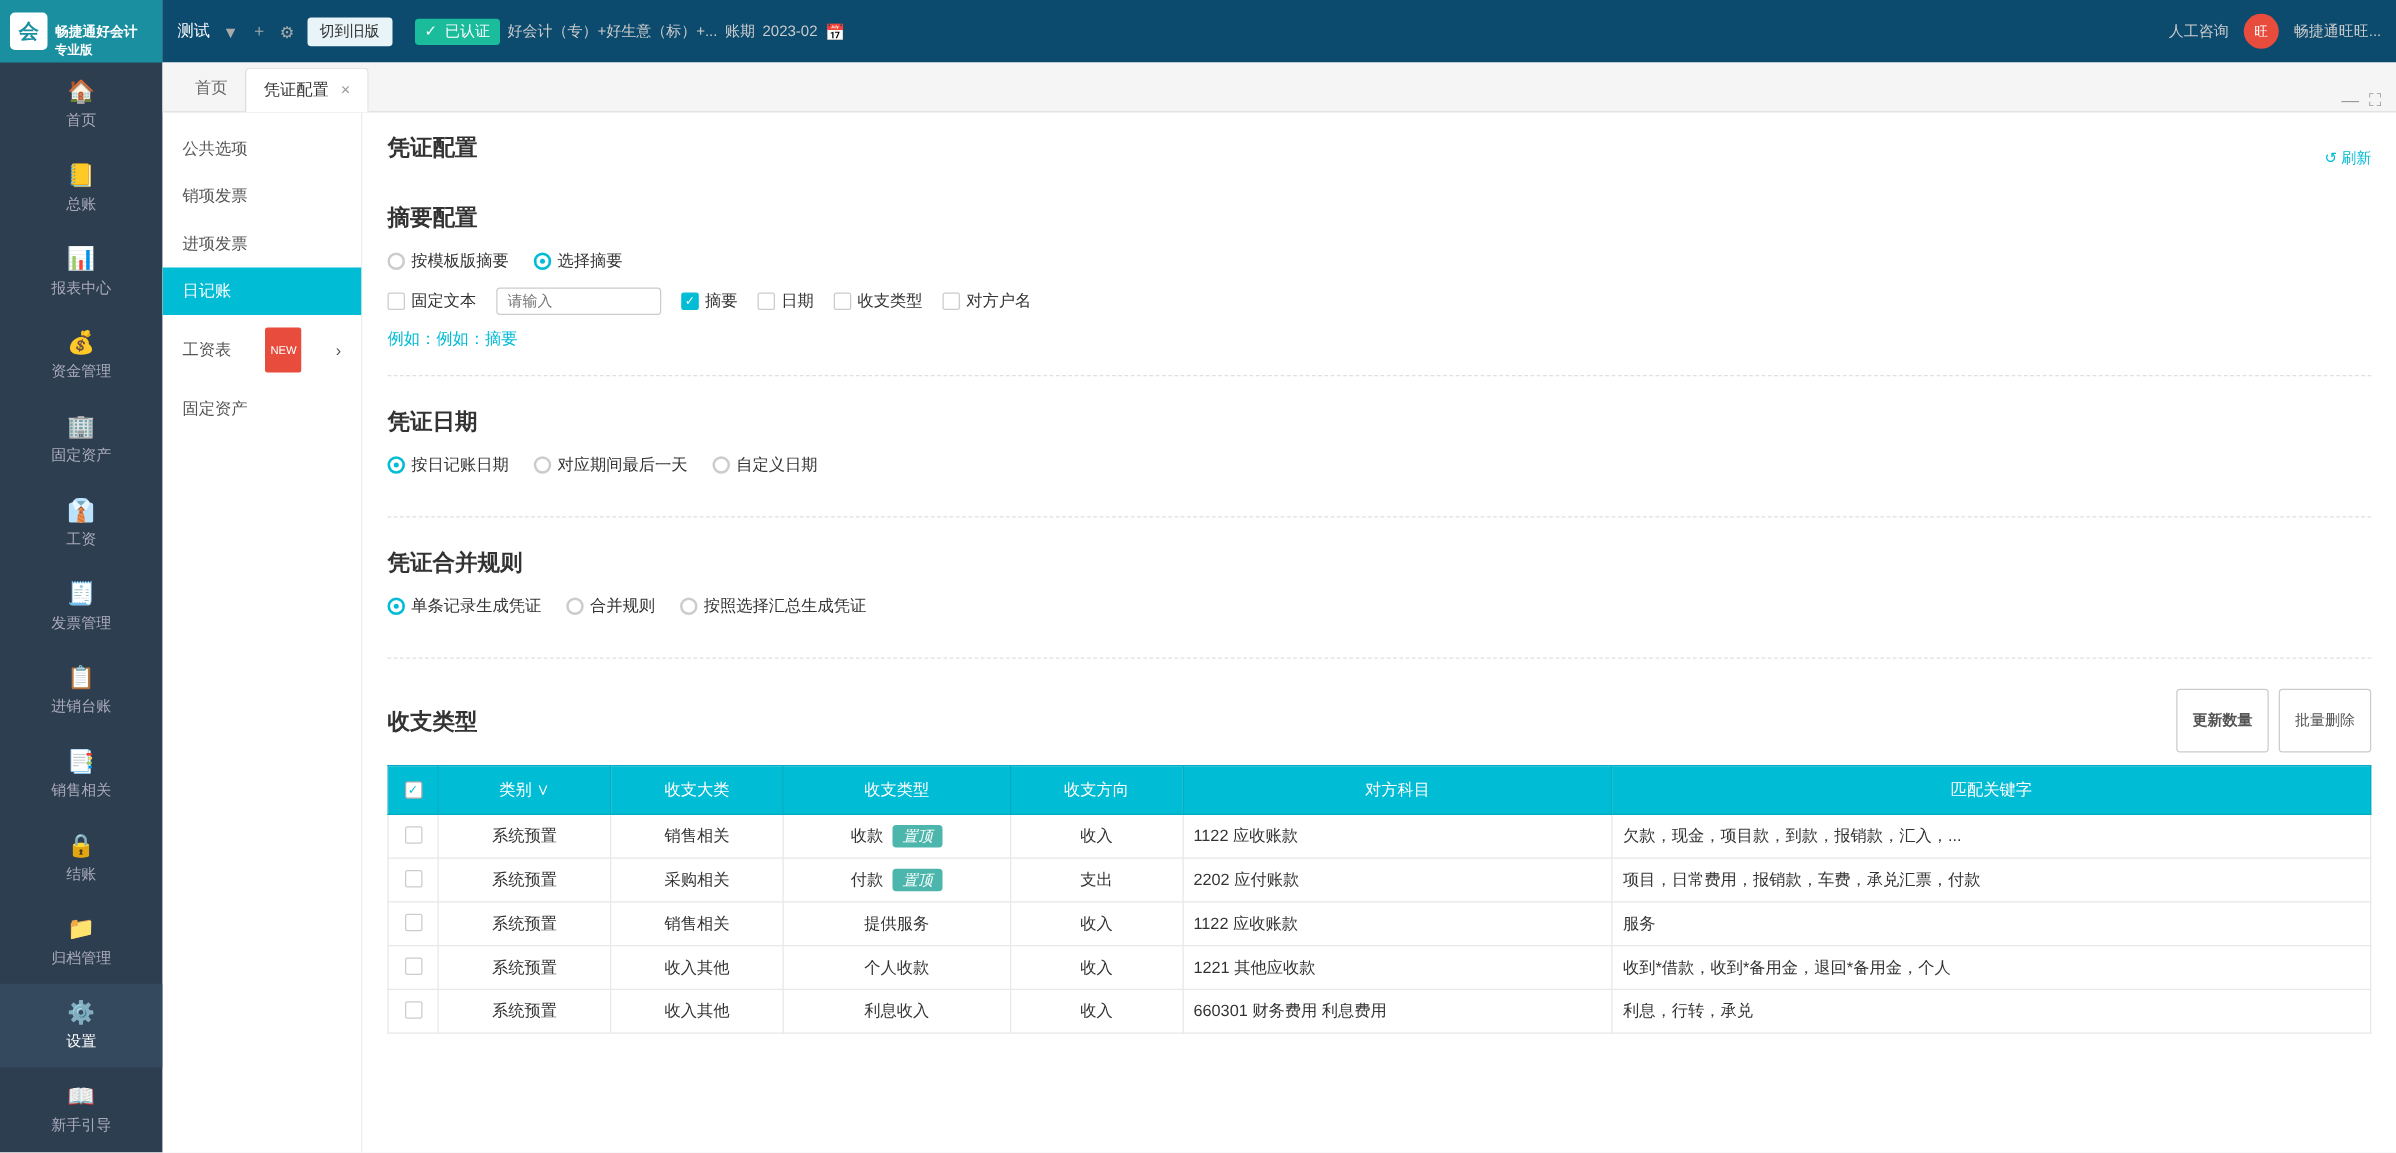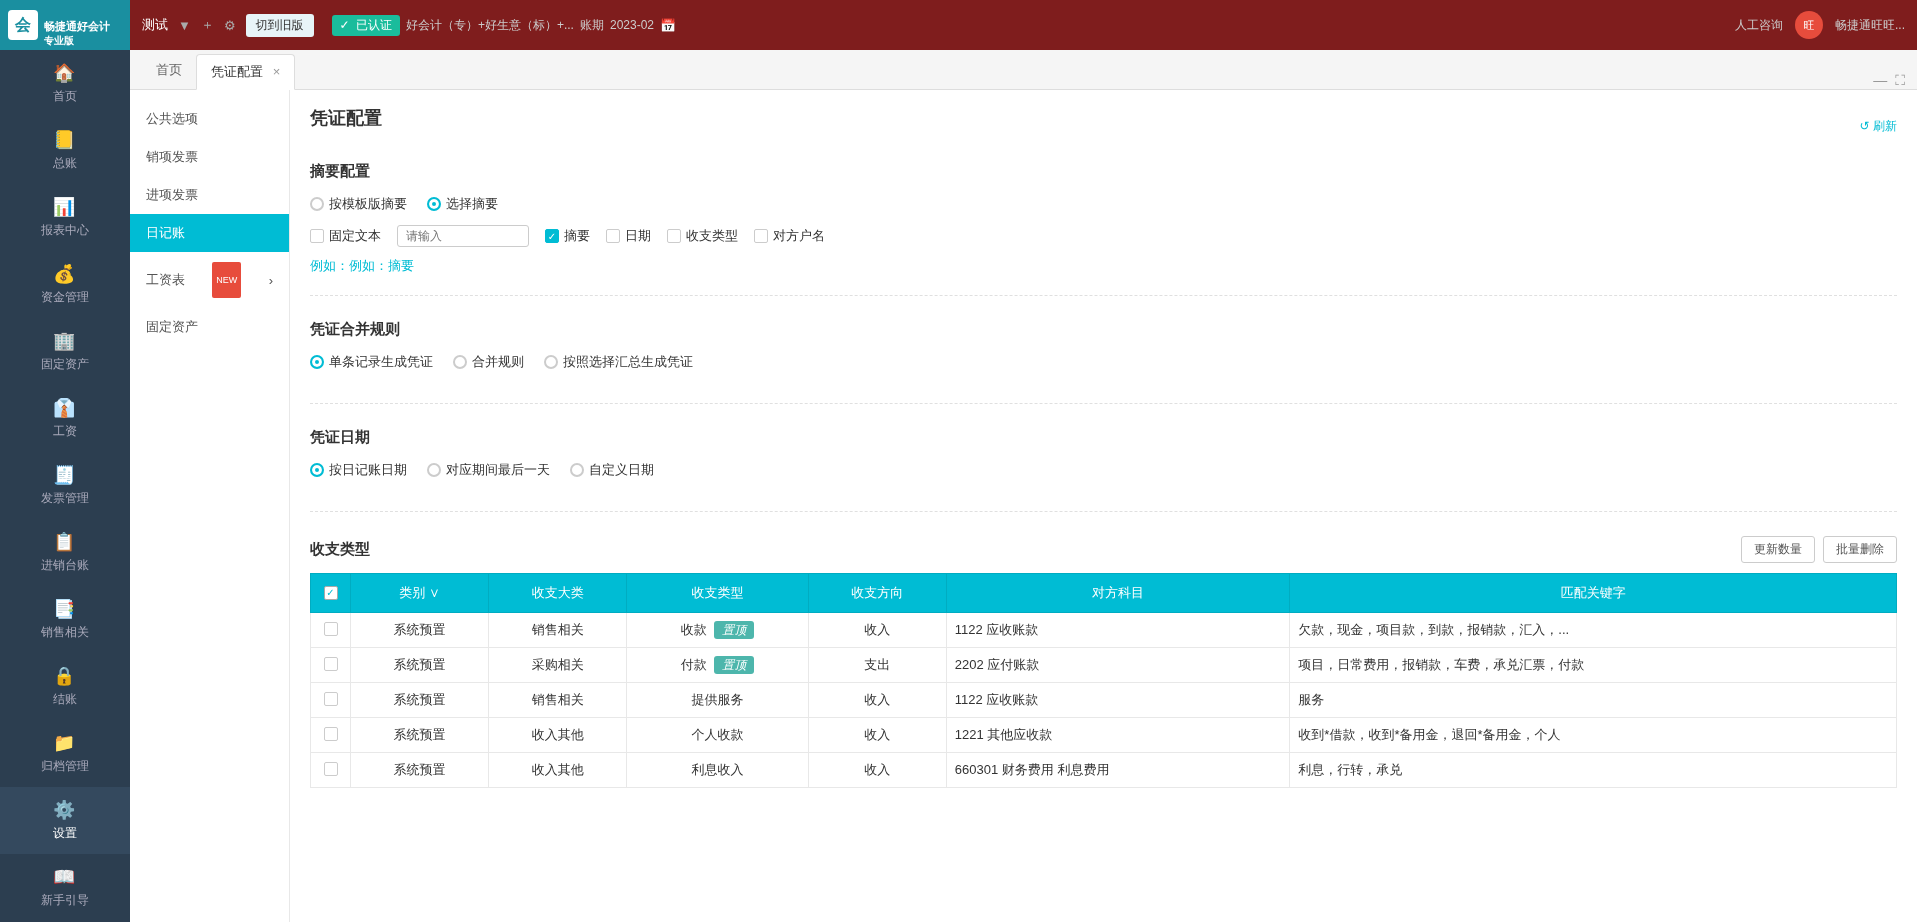--- a/index.html
+++ b/index.html
@@ -18,7 +18,7 @@
     .main { flex: 1; display: flex; flex-direction: column; height: 922px; }
 
     
-    .topbar { height: 50px; background: #7f1d1d; display: flex; align-items: center; padding: 0 12px; gap: 10px; color: white; flex-shrink: 0; }
+    .topbar { height: 50px; background: #0c4a6e; display: flex; align-items: center; padding: 0 12px; gap: 10px; color: white; flex-shrink: 0; }
     .topbar-switch { background: #e8f4f8; border: none; color: #333; padding: 3px 10px; border-radius: 3px; cursor: pointer; font-size: 12px; }
     .topbar-tags { display: flex; align-items: center; gap: 6px; margin-left: 8px; }
     .tag-certified { background: #1abc9c; color: white; padding: 2px 8px; border-radius: 3px; font-size: 12px; }

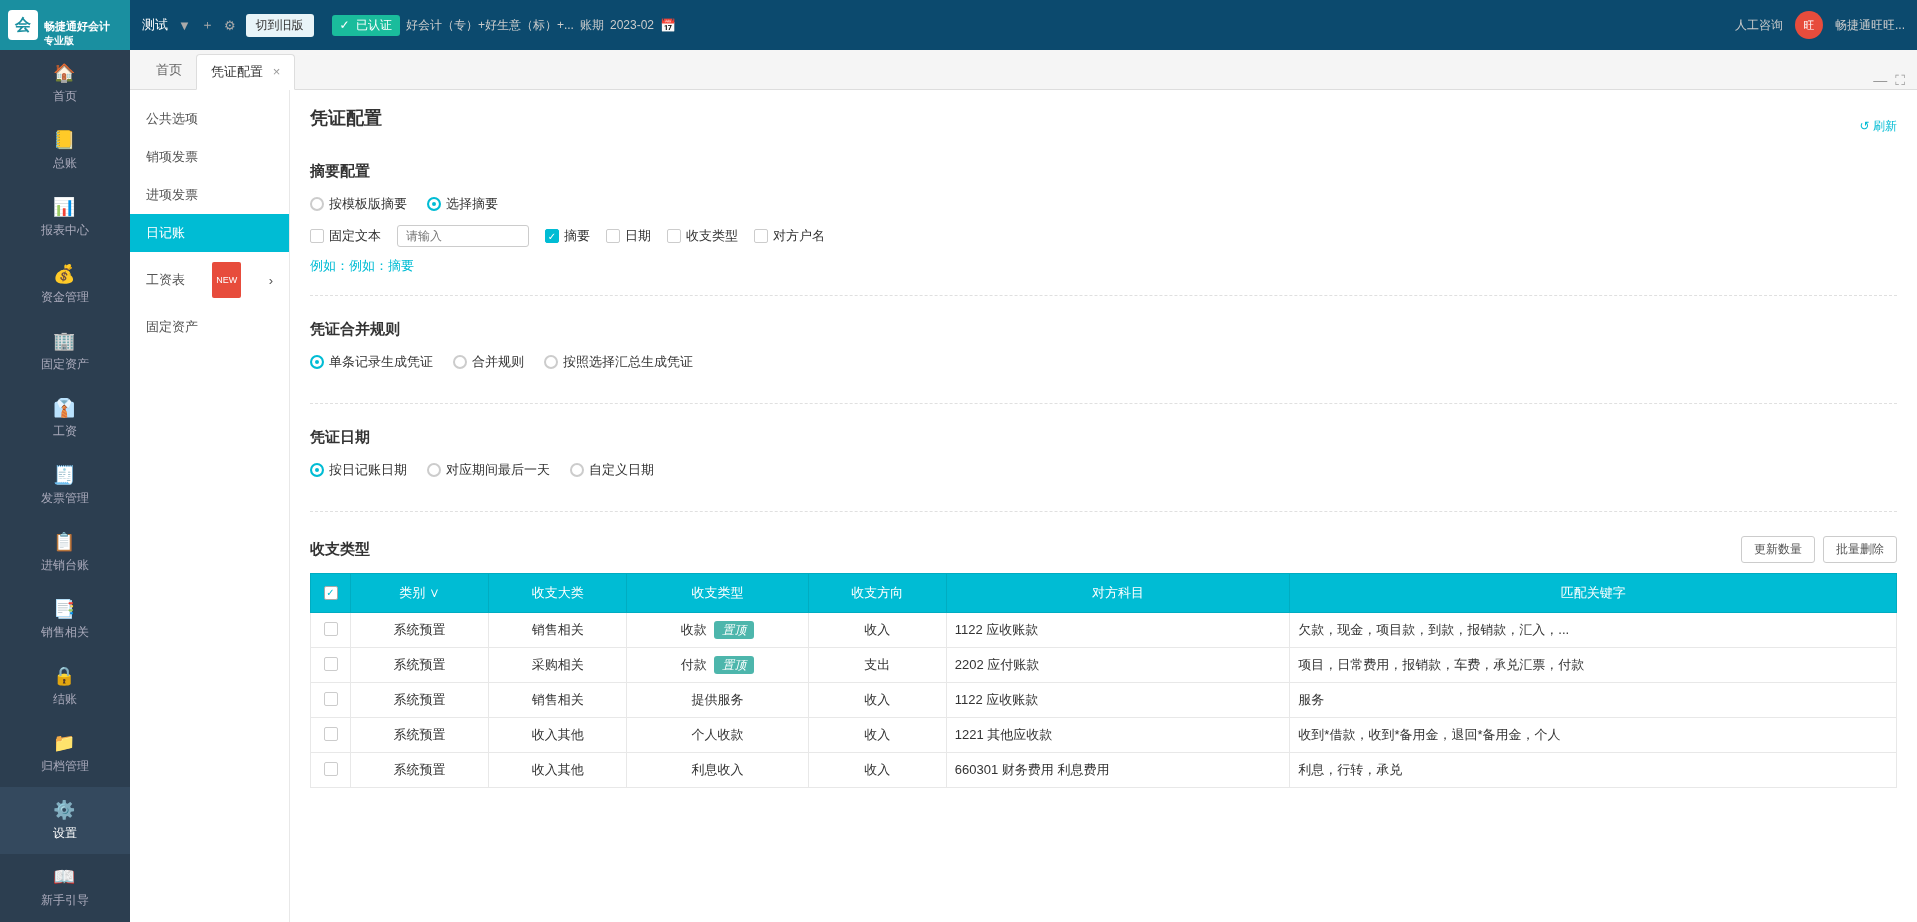--- a/index.html
+++ b/index.html
@@ -47,7 +47,7 @@
     .page-title { font-size: 18px; font-weight: bold; color: #333; margin-bottom: 16px; }
     .section { margin-bottom: 24px; border-bottom: 1px dashed #e0e0e0; padding-bottom: 20px; }
     .section:last-child { border-bottom: none; }
-    .section-title { font-size: 15px; font-weight: bold; color: #333; margin-bottom: 14px; }
+    .section-title { font-size: 18px; font-weight: bold; color: #333; margin-bottom: 14px; }
 
     
     .radio-group { display: flex; gap: 20px; align-items: center; margin-bottom: 12px; }

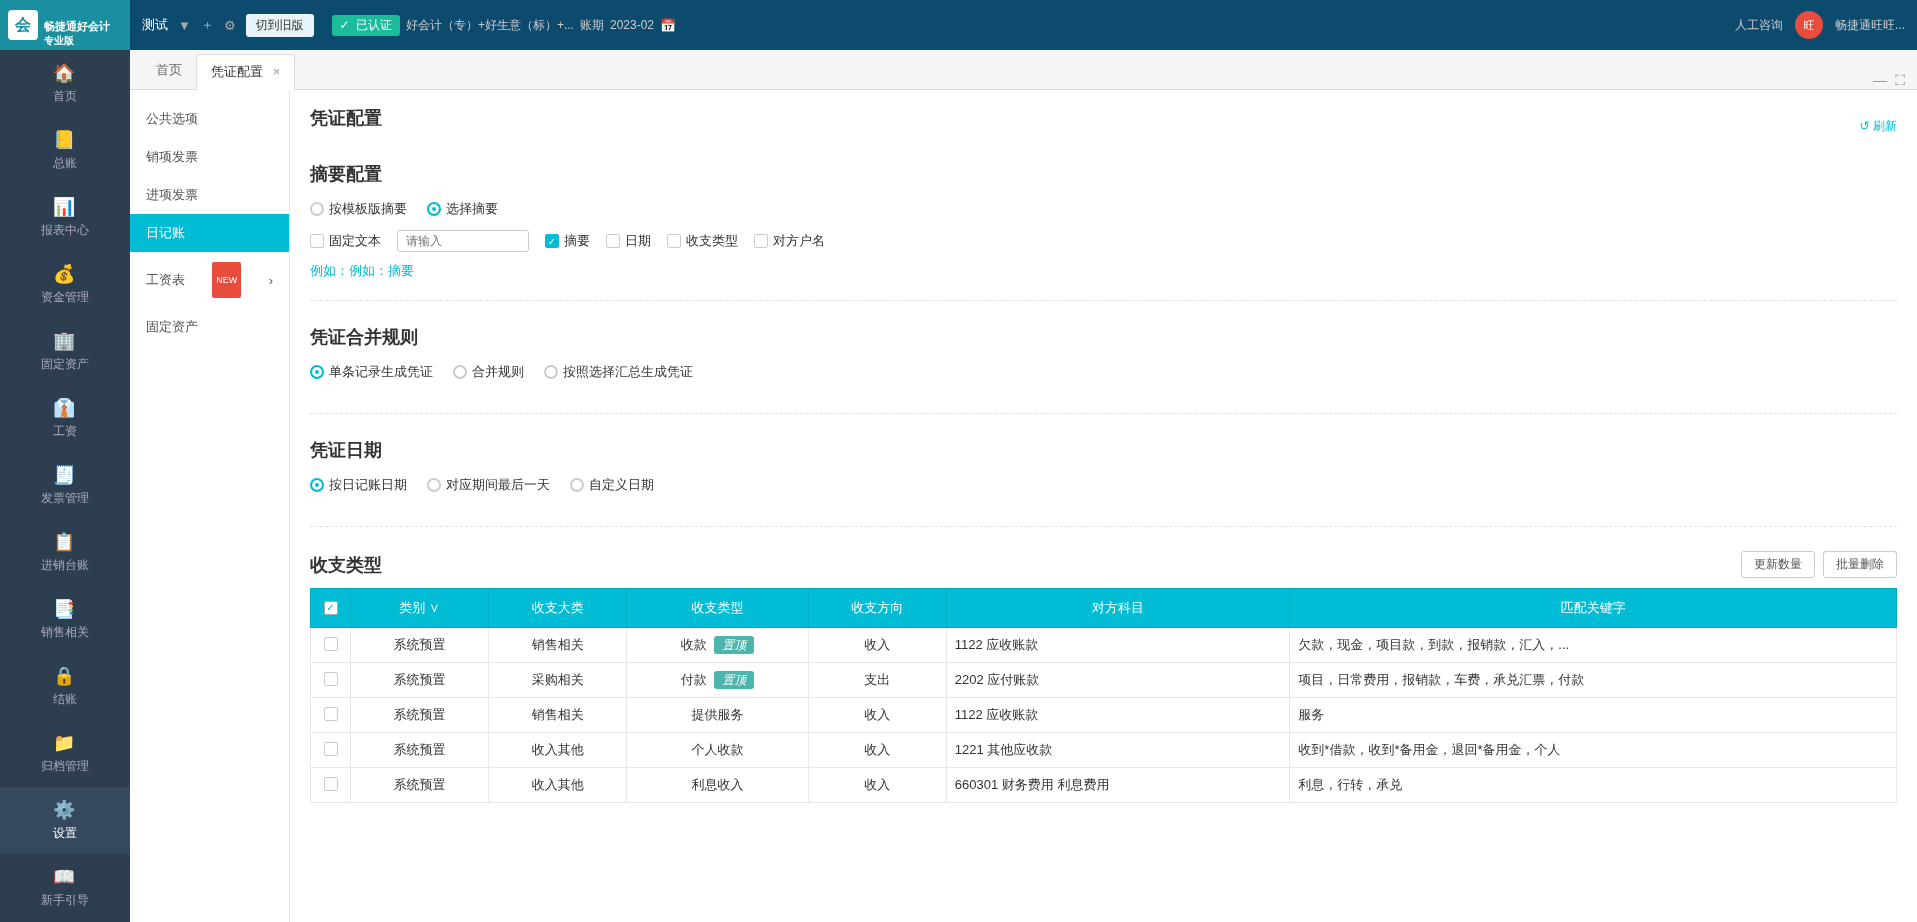--- a/index.html
+++ b/index.html
@@ -259,6 +259,24 @@
         </div>
 
         <div class="section">
+          <div class="section-title">凭证日期</div>
+          <div class="radio-group">
+            <label class="radio-item">
+              <span class="radio-circle selected"></span>
+              <span>按日记账日期</span>
+            </label>
+            <label class="radio-item">
+              <span class="radio-circle"></span>
+              <span>对应期间最后一天</span>
+            </label>
+            <label class="radio-item">
+              <span class="radio-circle"></span>
+              <span>自定义日期</span>
+            </label>
+          </div>
+        </div>
+
+        <div class="section">
           <div class="section-title">凭证合并规则</div>
           <div class="radio-group">
             <label class="radio-item">
@@ -272,24 +290,6 @@
             <label class="radio-item">
               <span class="radio-circle"></span>
               <span>按照选择汇总生成凭证</span>
-            </label>
-          </div>
-        </div>
-
-        <div class="section">
-          <div class="section-title">凭证日期</div>
-          <div class="radio-group">
-            <label class="radio-item">
-              <span class="radio-circle selected"></span>
-              <span>按日记账日期</span>
-            </label>
-            <label class="radio-item">
-              <span class="radio-circle"></span>
-              <span>对应期间最后一天</span>
-            </label>
-            <label class="radio-item">
-              <span class="radio-circle"></span>
-              <span>自定义日期</span>
             </label>
           </div>
         </div>

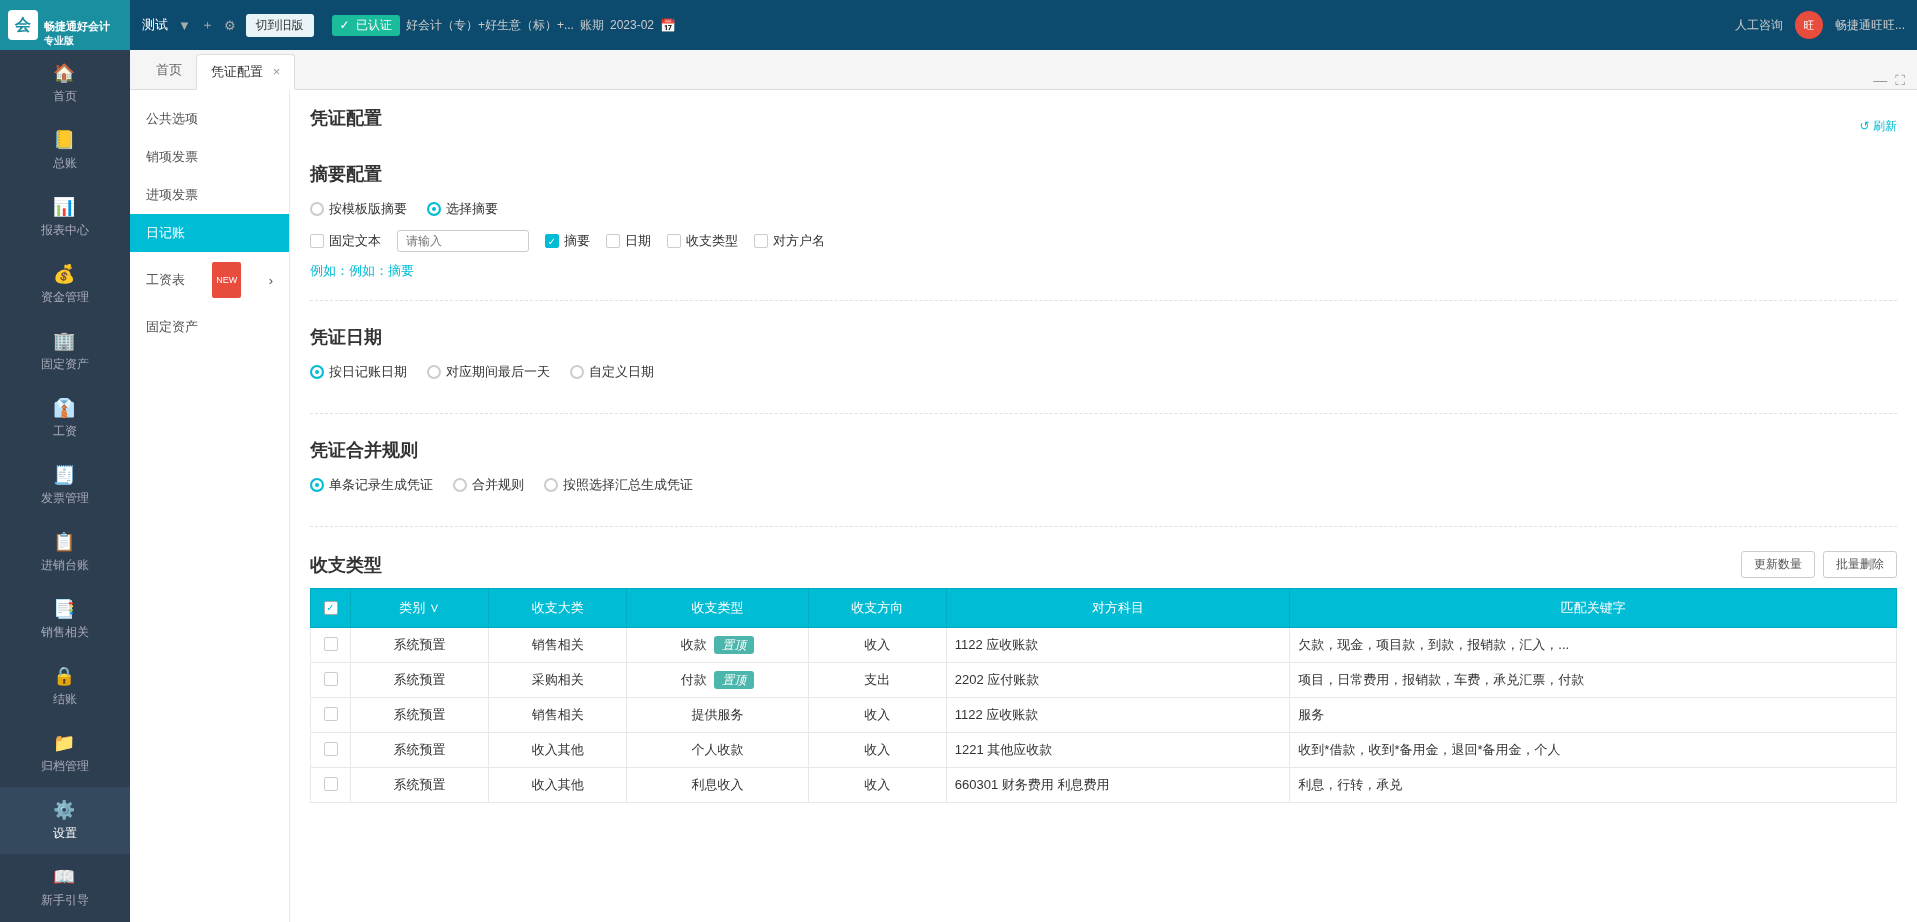--- a/index.html
+++ b/index.html
@@ -65,7 +65,7 @@
 
     
     .table-header-row { display: flex; justify-content: flex-end; gap: 8px; margin-bottom: 8px; }
-    .btn-update { background: white; border: 1px solid #ccc; color: #555; padding: 4px 12px; border-radius: 3px; cursor: pointer; font-size: 12px; }
+    .btn-update { background: white; border: 1px solid #ccc; color: #555; padding: 16px 12px; border-radius: 3px; cursor: pointer; font-size: 12px; font-weight: bold; }
     .btn-delete { background: white; border: 1px solid #ccc; color: #555; padding: 4px 12px; border-radius: 3px; cursor: pointer; font-size: 12px; }
 
     table { width: 100%; border-collapse: collapse; }

